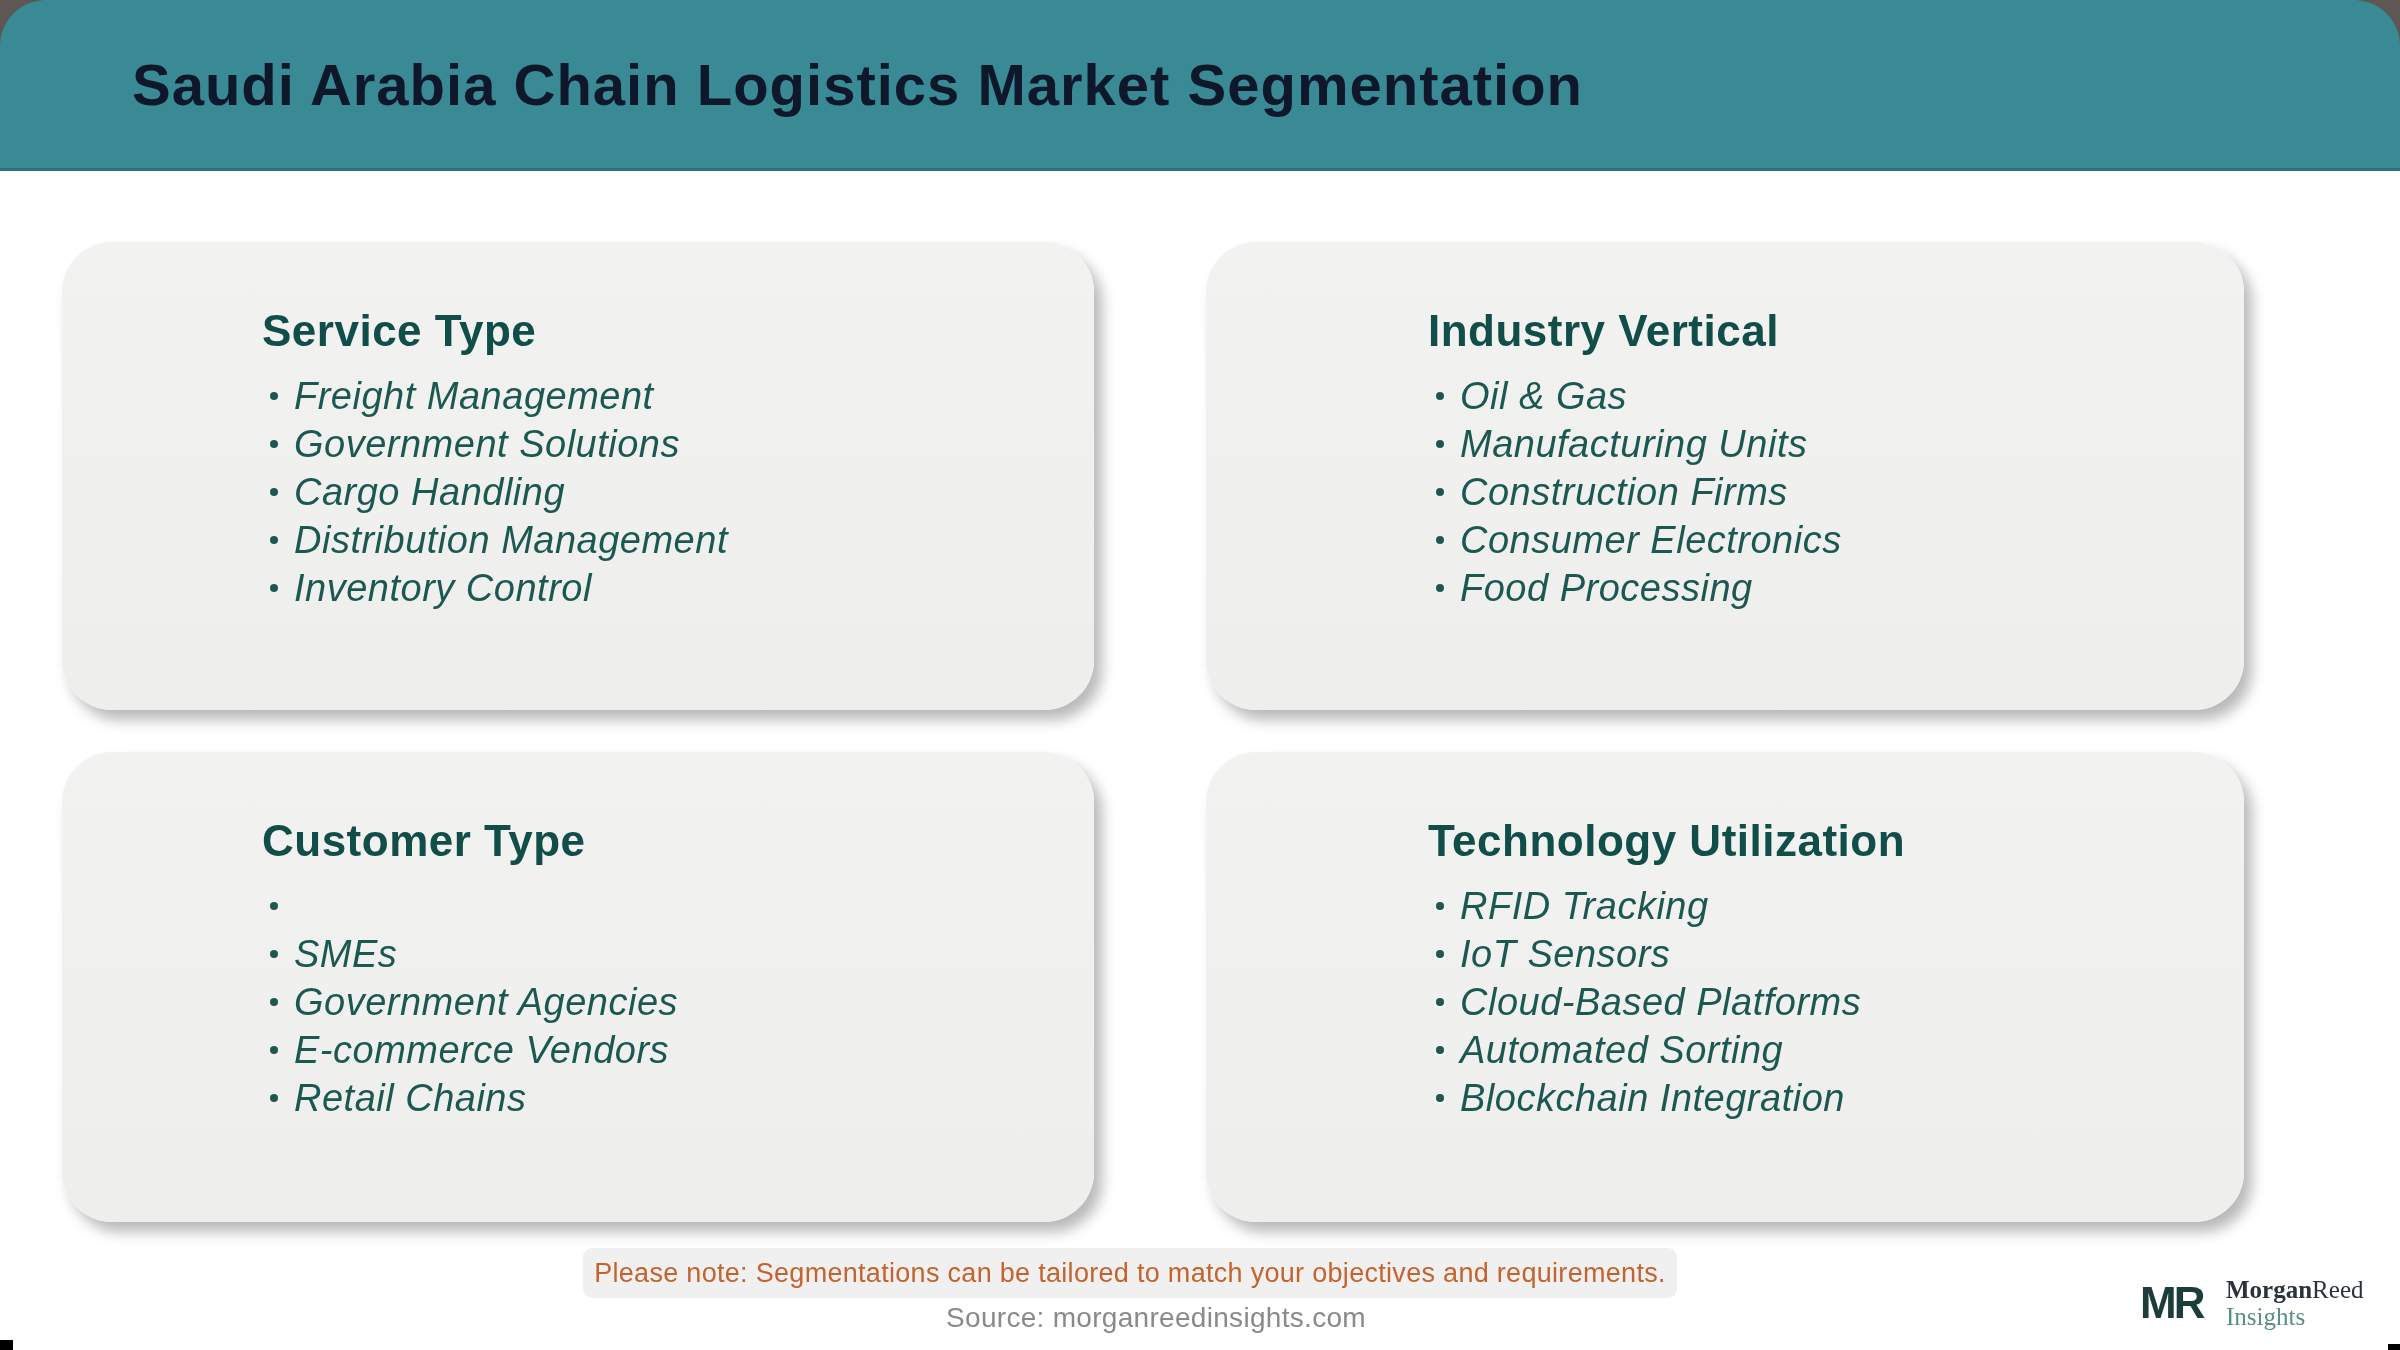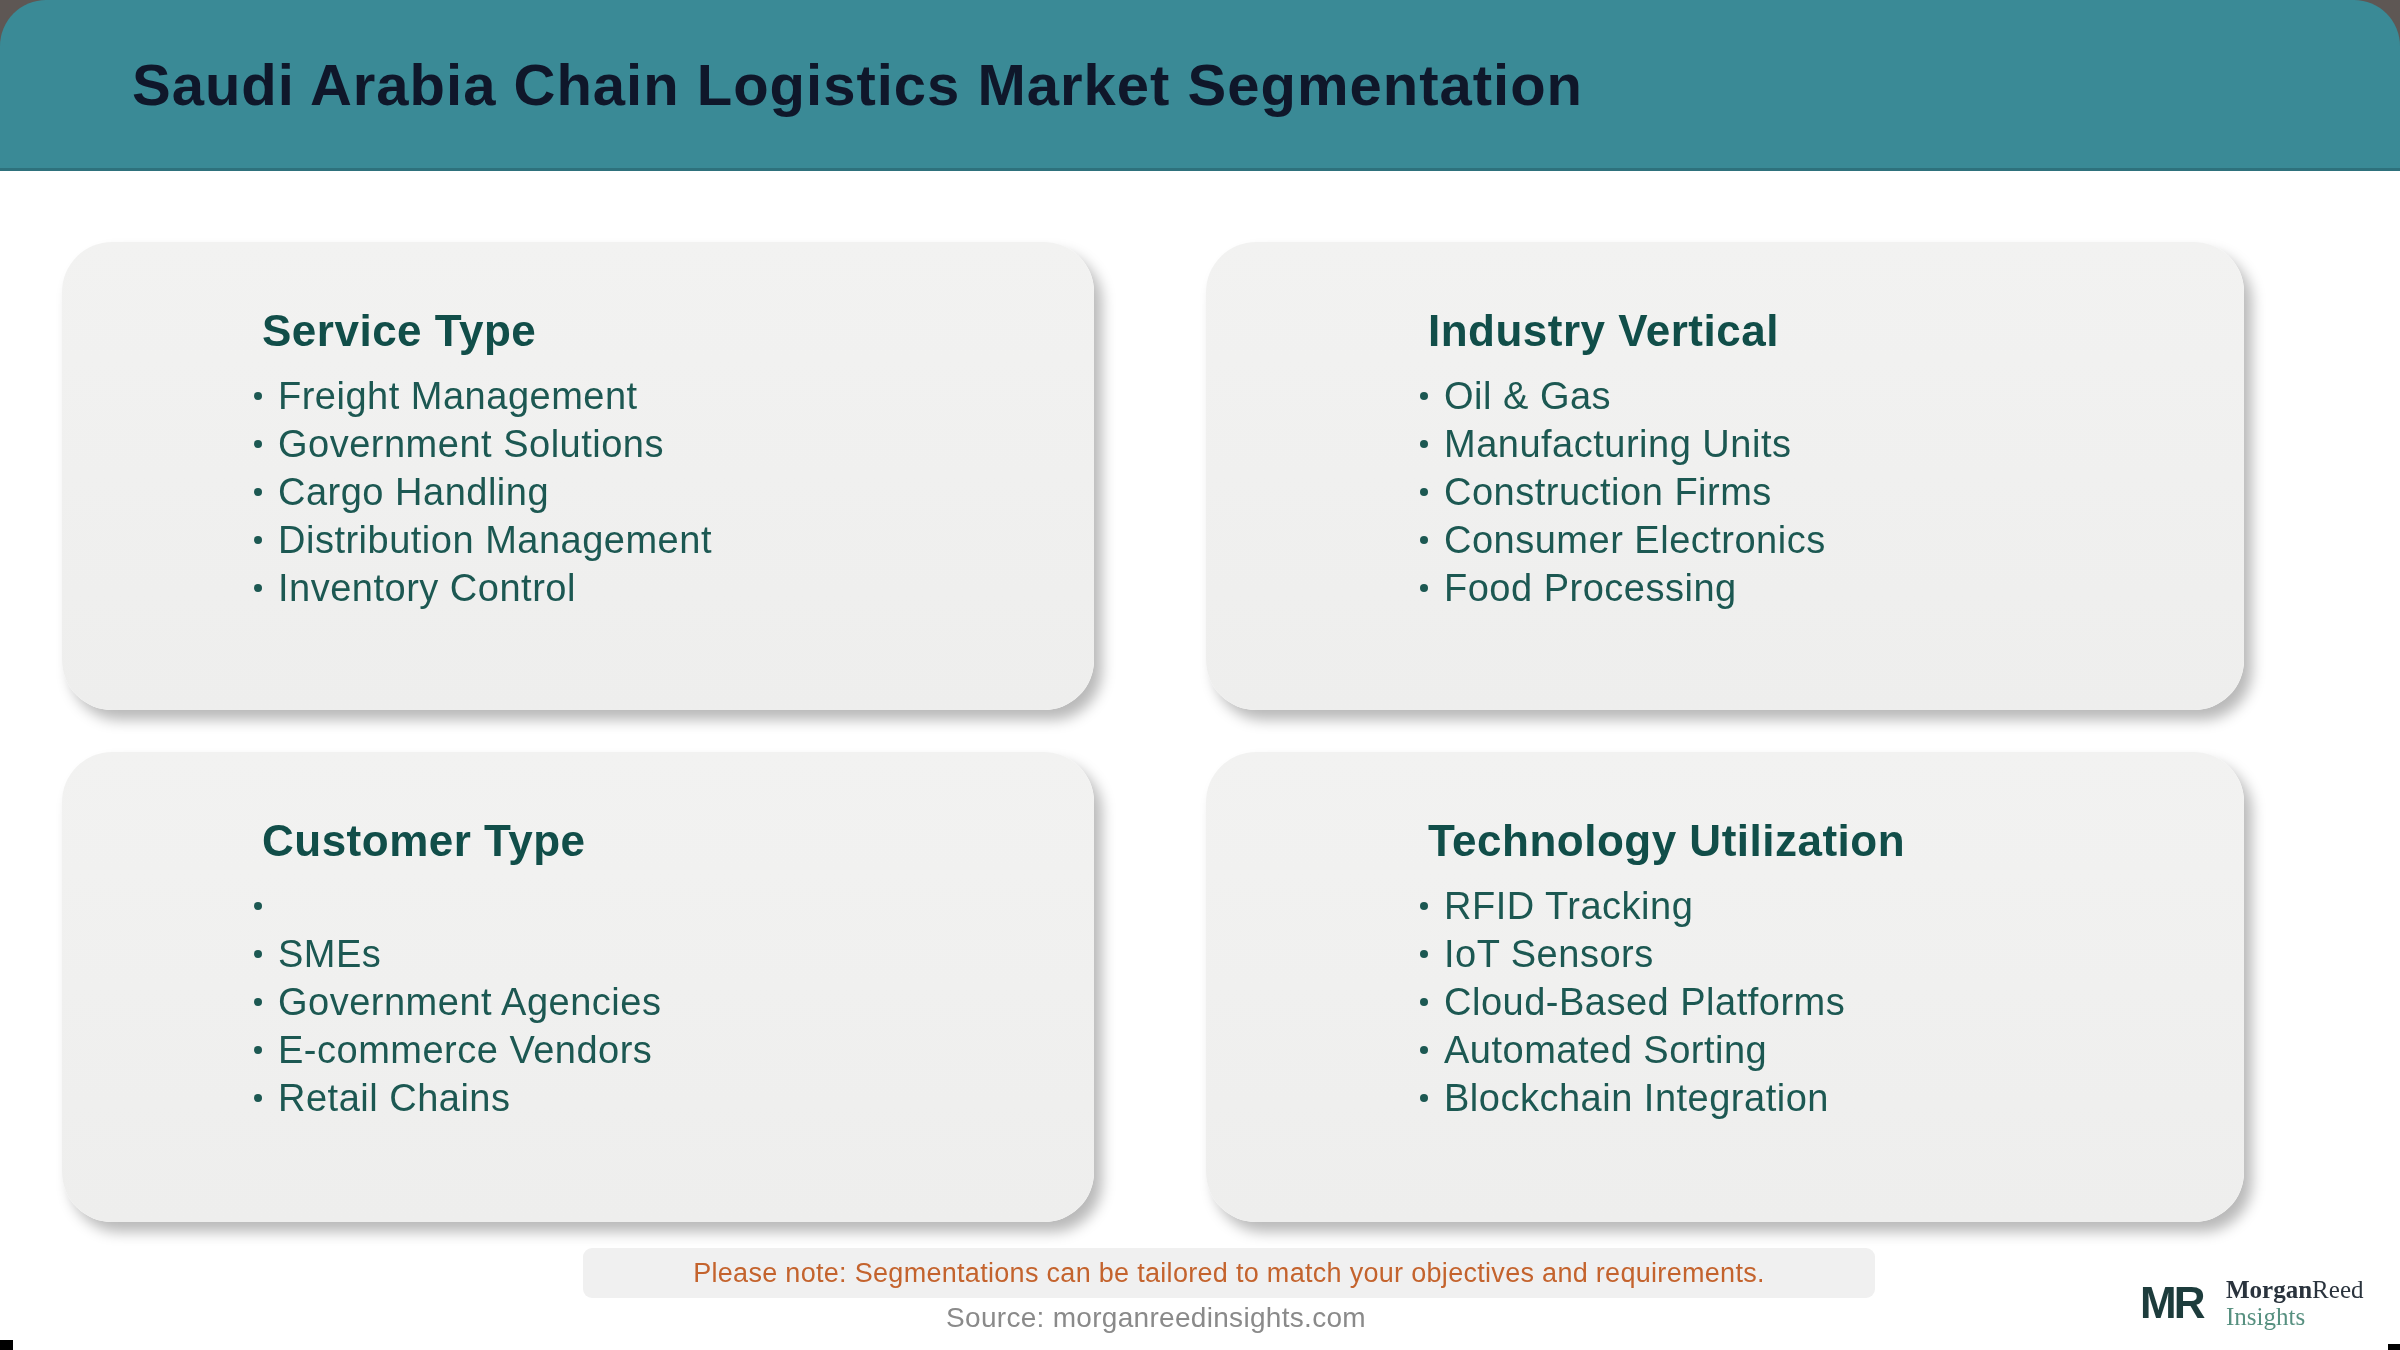--- a/index.html
+++ b/index.html
@@ -67,8 +67,9 @@
   }
   ul.bullet-list {
     list-style: none;
-    margin: 0;
+    margin: 16px;
     padding: 0;
+    font-style: italic;
   }
   ul.bullet-list li {
     display: flex;

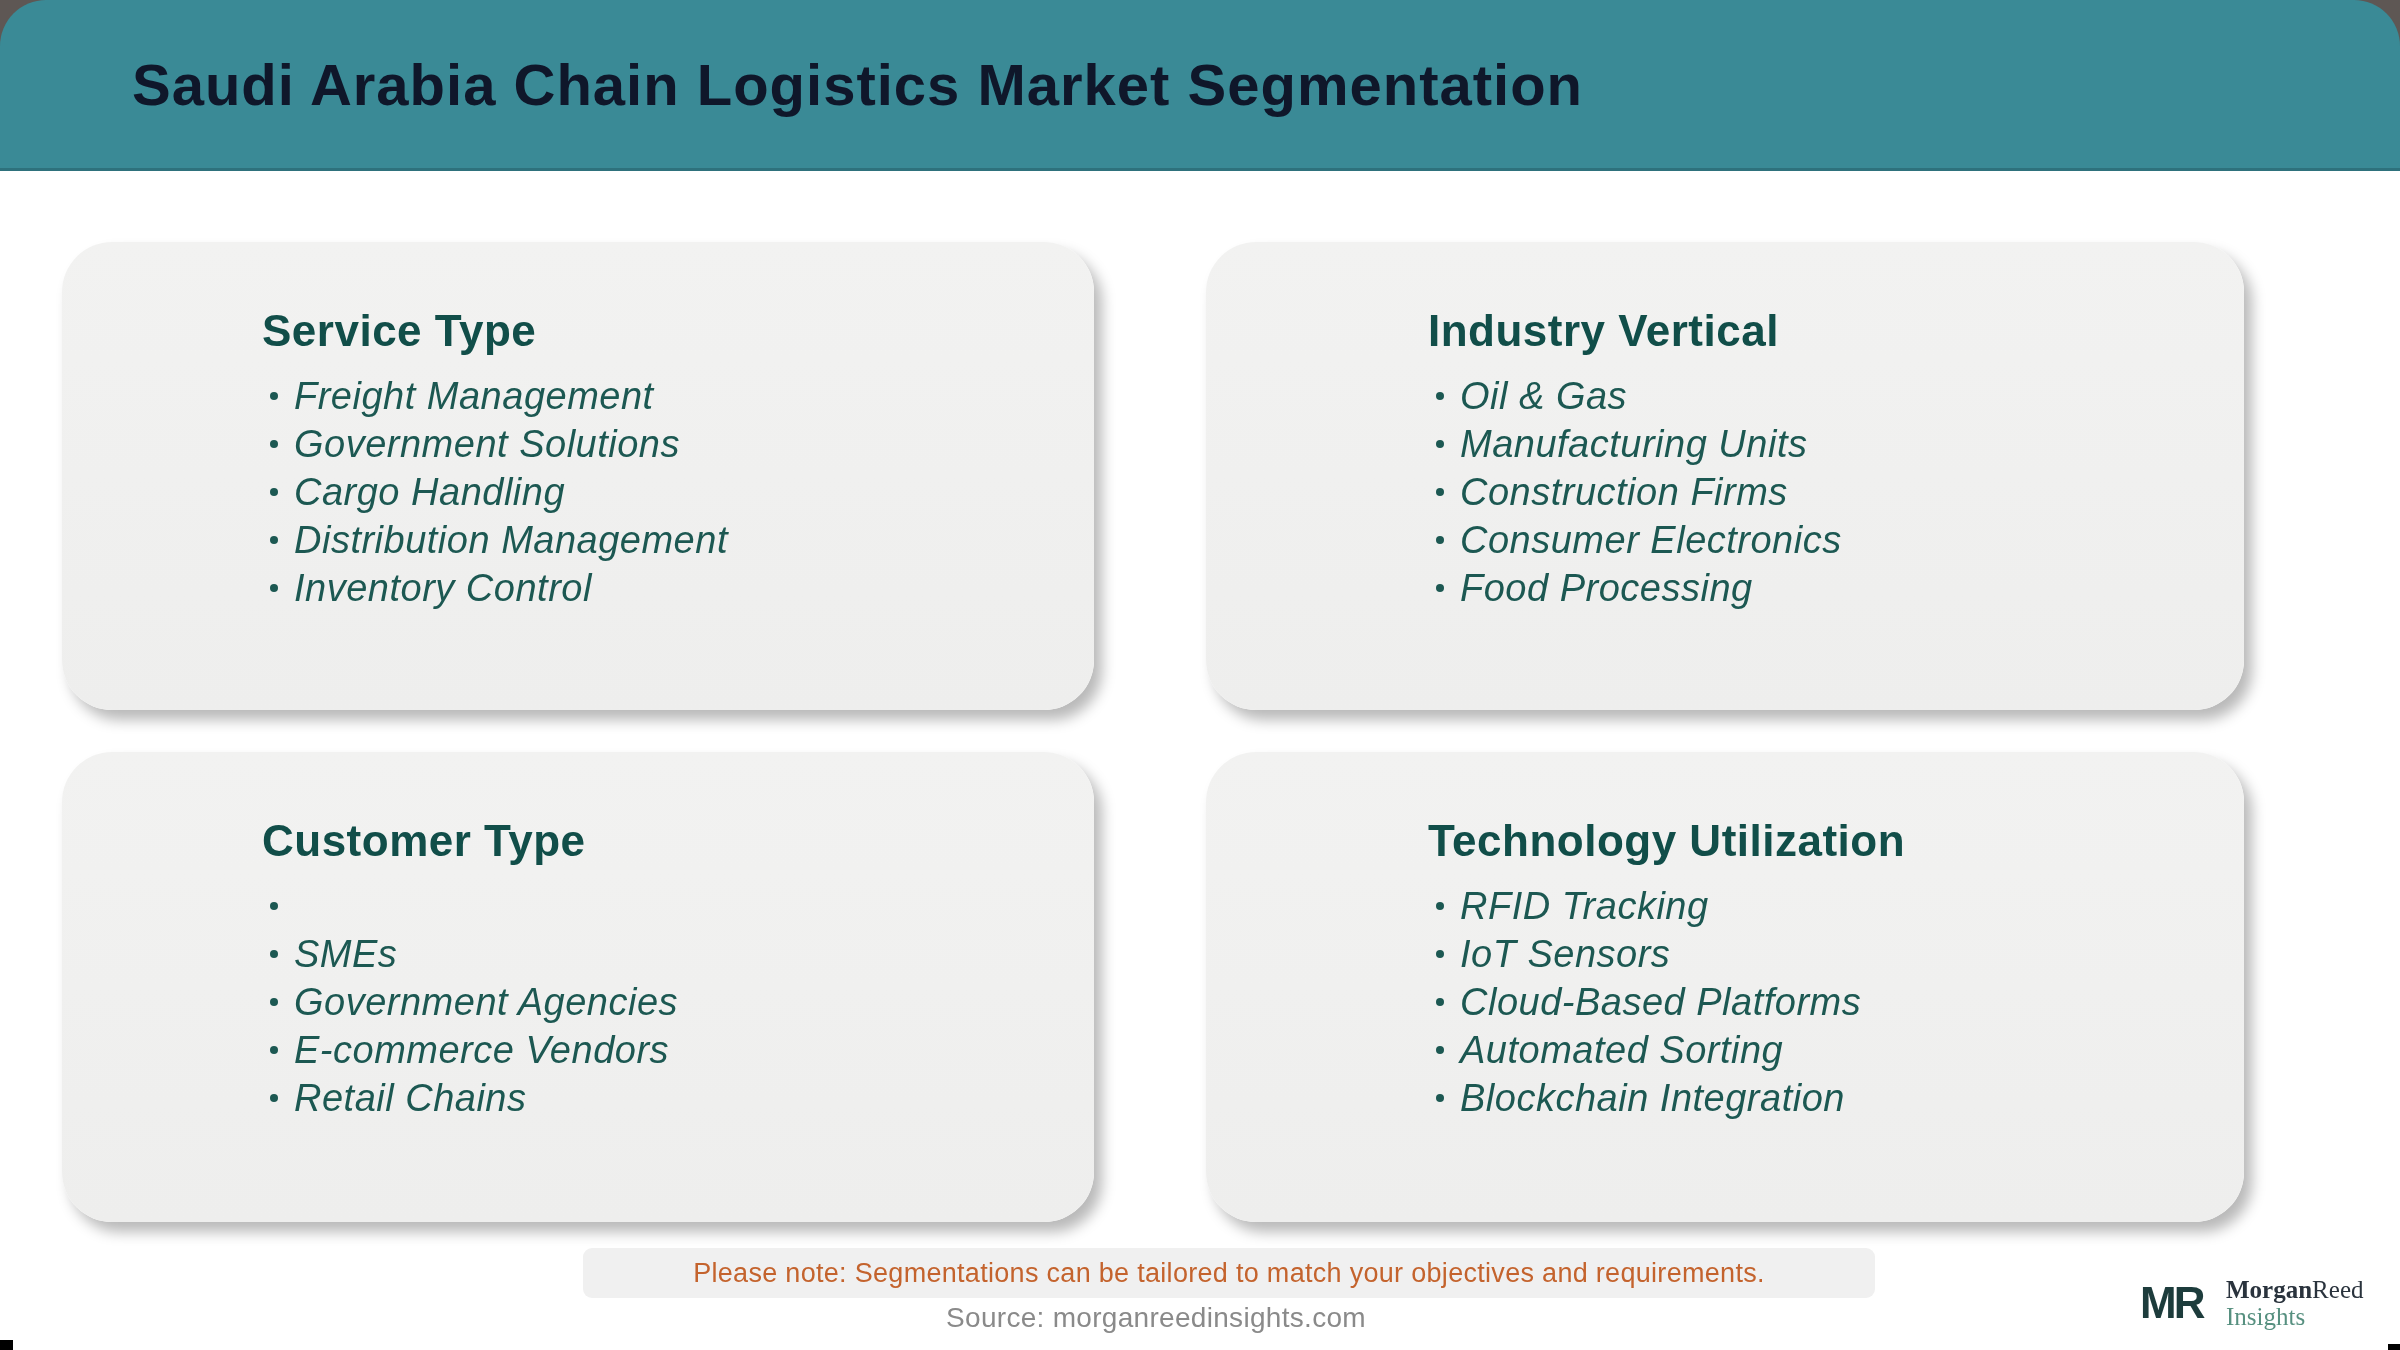--- a/index.html
+++ b/index.html
@@ -95,7 +95,7 @@
     position: absolute;
     left: 583px;
     top: 1248px;
-    width: 1292px;
+    width: 1094px;
     height: 50px;
     background: #F0F0F0;
     border-radius: 9px;

